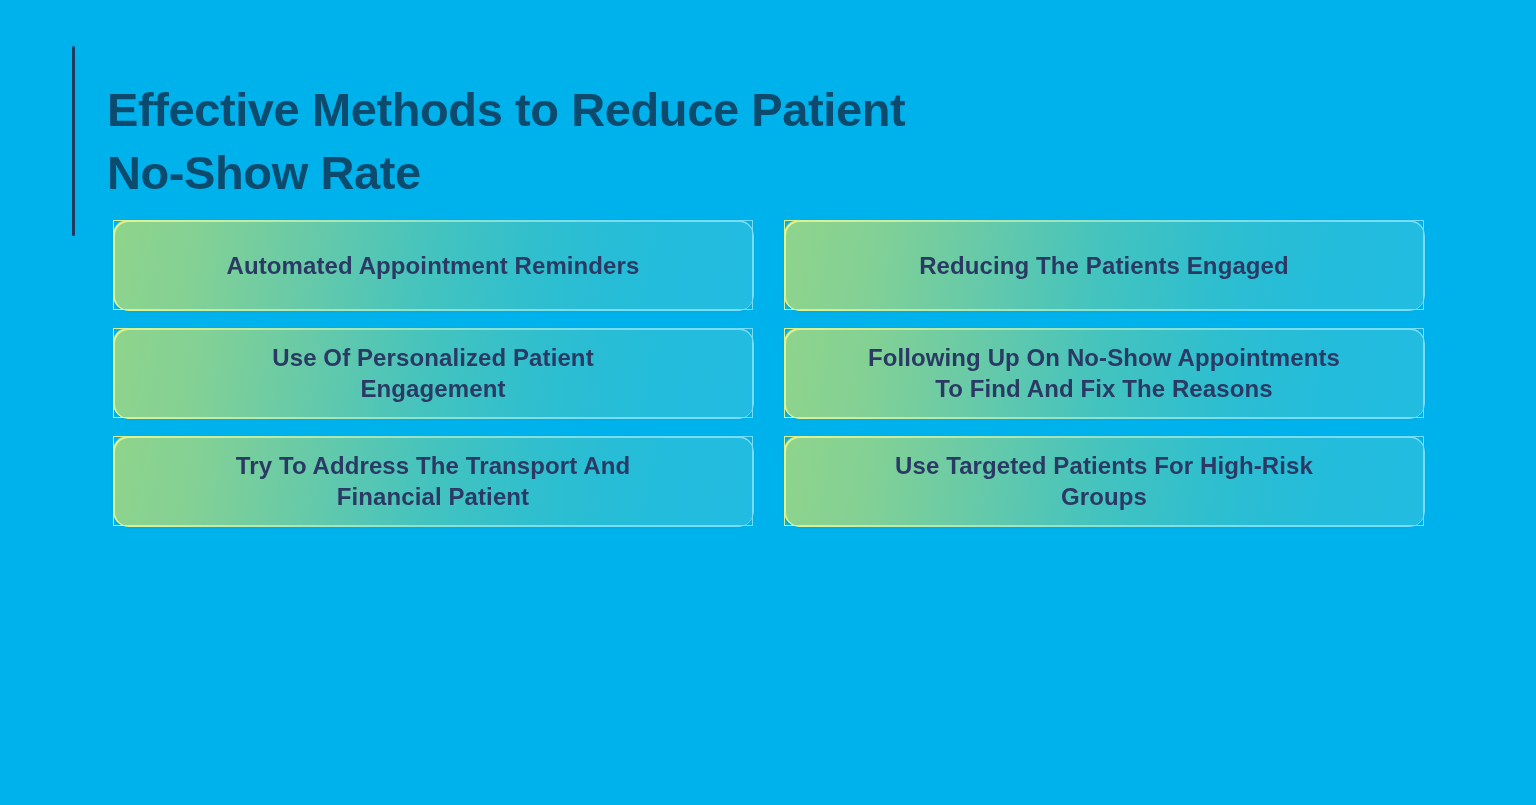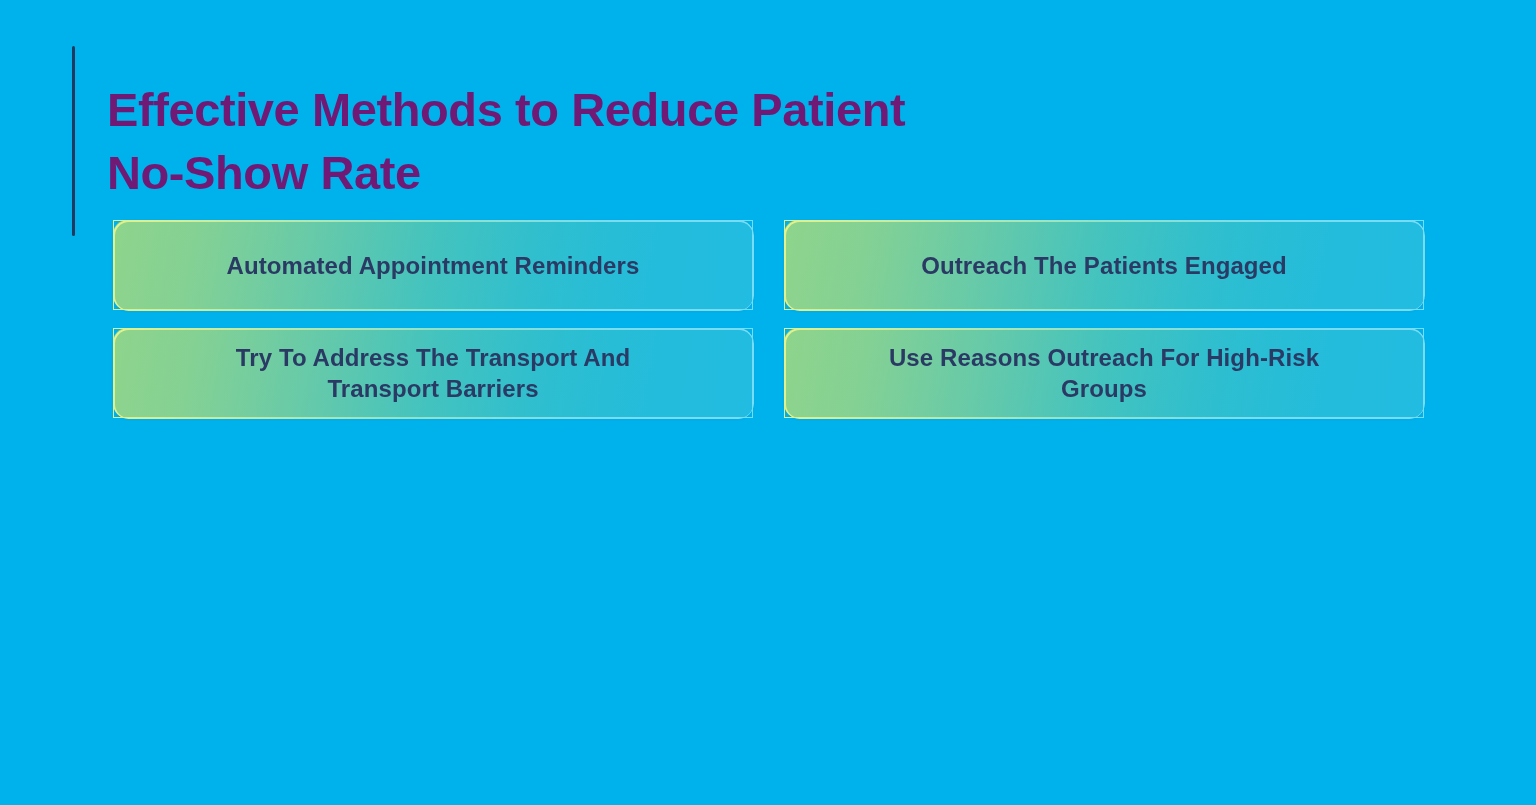--- a/index.html
+++ b/index.html
@@ -41,7 +41,7 @@
   }
   .title-text {
     margin-left: 32px;
-    color: #701a75;
+    color: #0c4a6e;
     font-size: 47px;
     font-weight: 700;
     line-height: 63px;

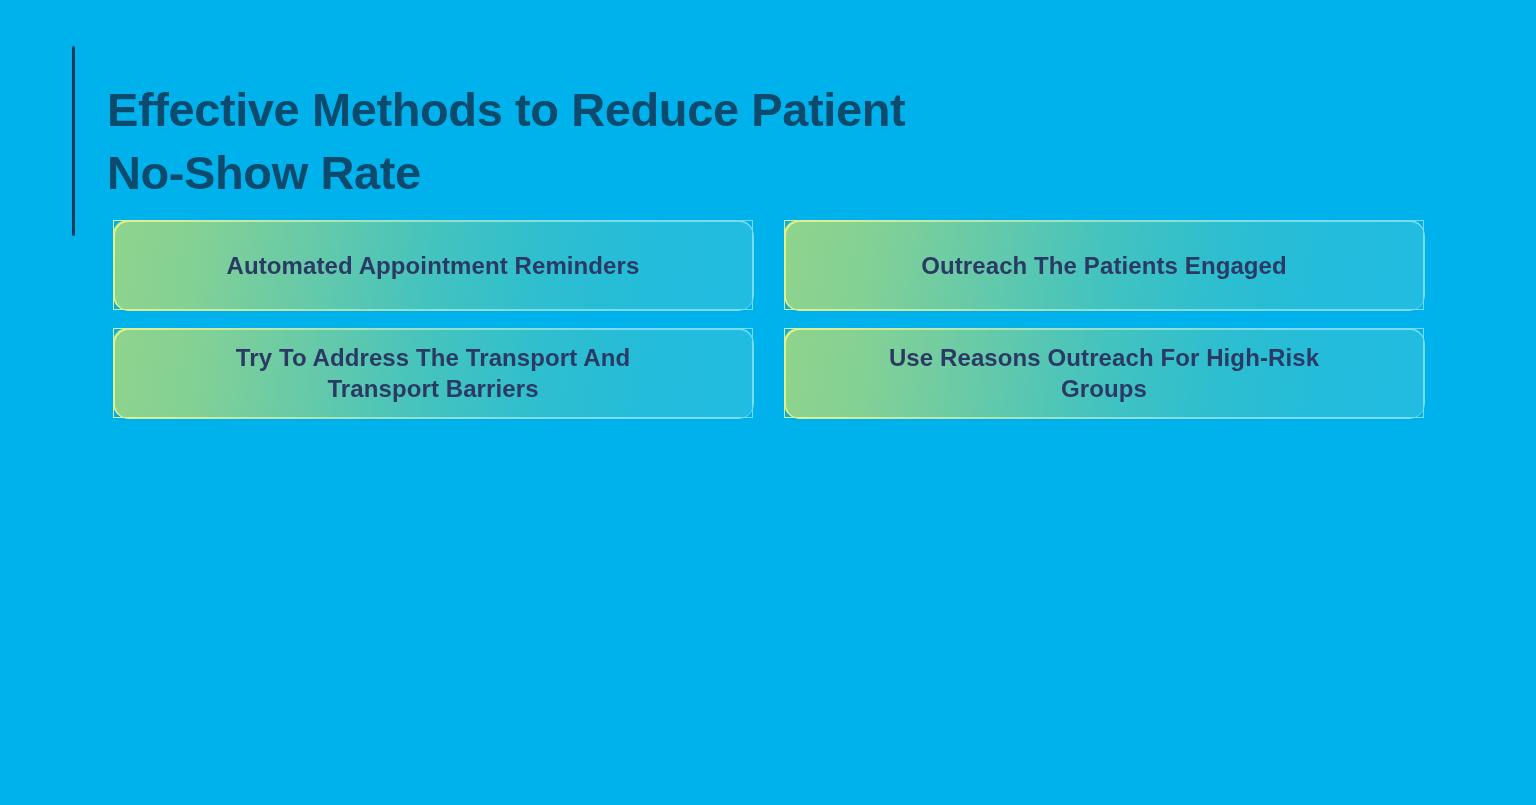--- a/index.html
+++ b/index.html
@@ -143,7 +143,7 @@
 
 
     <div class="card">
-      <span class="card-label">Outreach The Patients Engaged</span>
+      <span class="card-label">Reducing The Patients Engaged</span>
     </div>
 
 

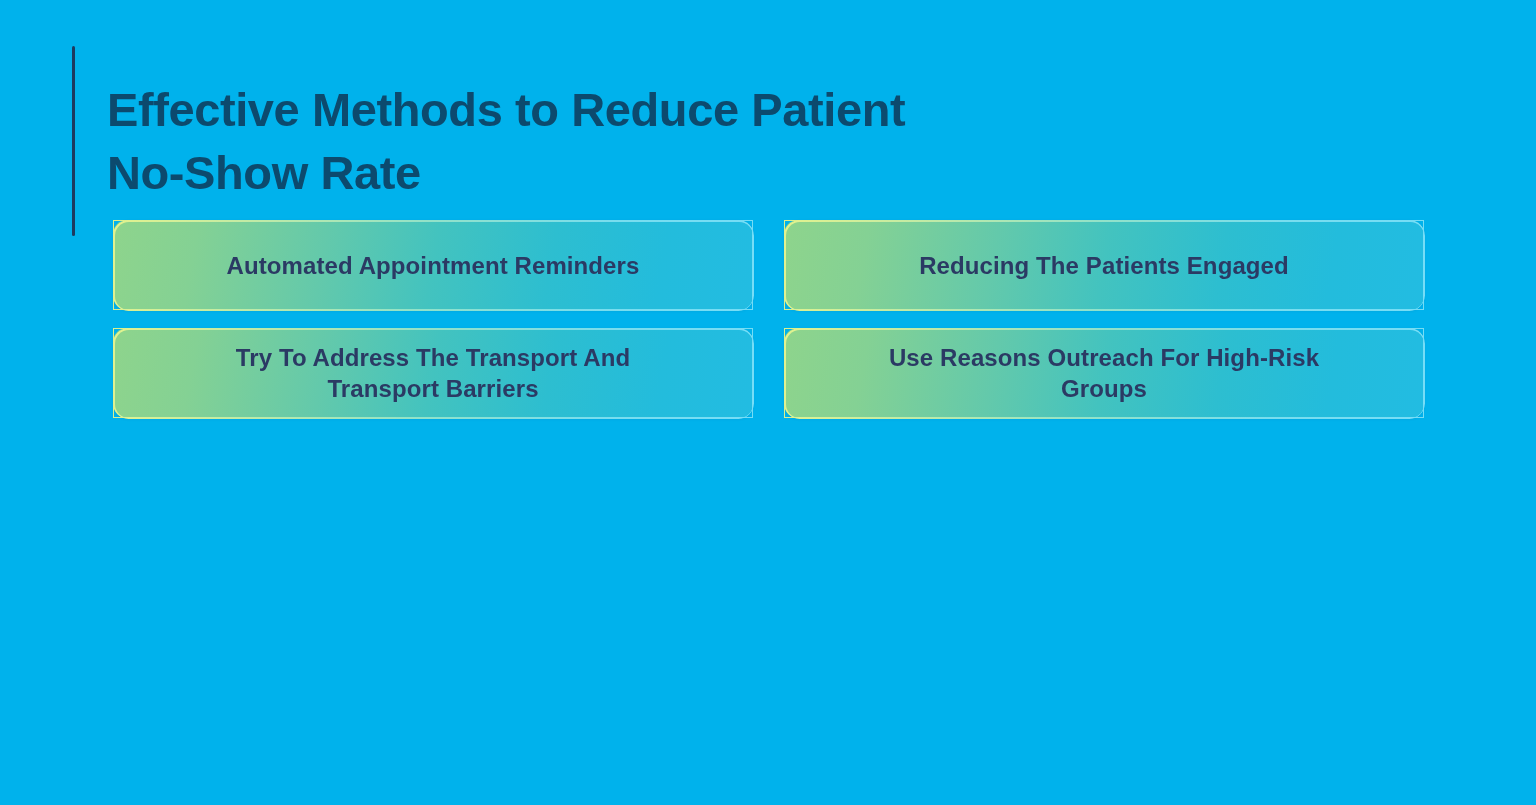--- a/index.html
+++ b/index.html
@@ -146,6 +146,10 @@
       <span class="card-label">Reducing The Patients Engaged</span>
     </div>
 
+    <div class="card">
+      <span class="card-label">Use Of Personalized Patient
+Engagement</span>
+    </div>
 
 
 

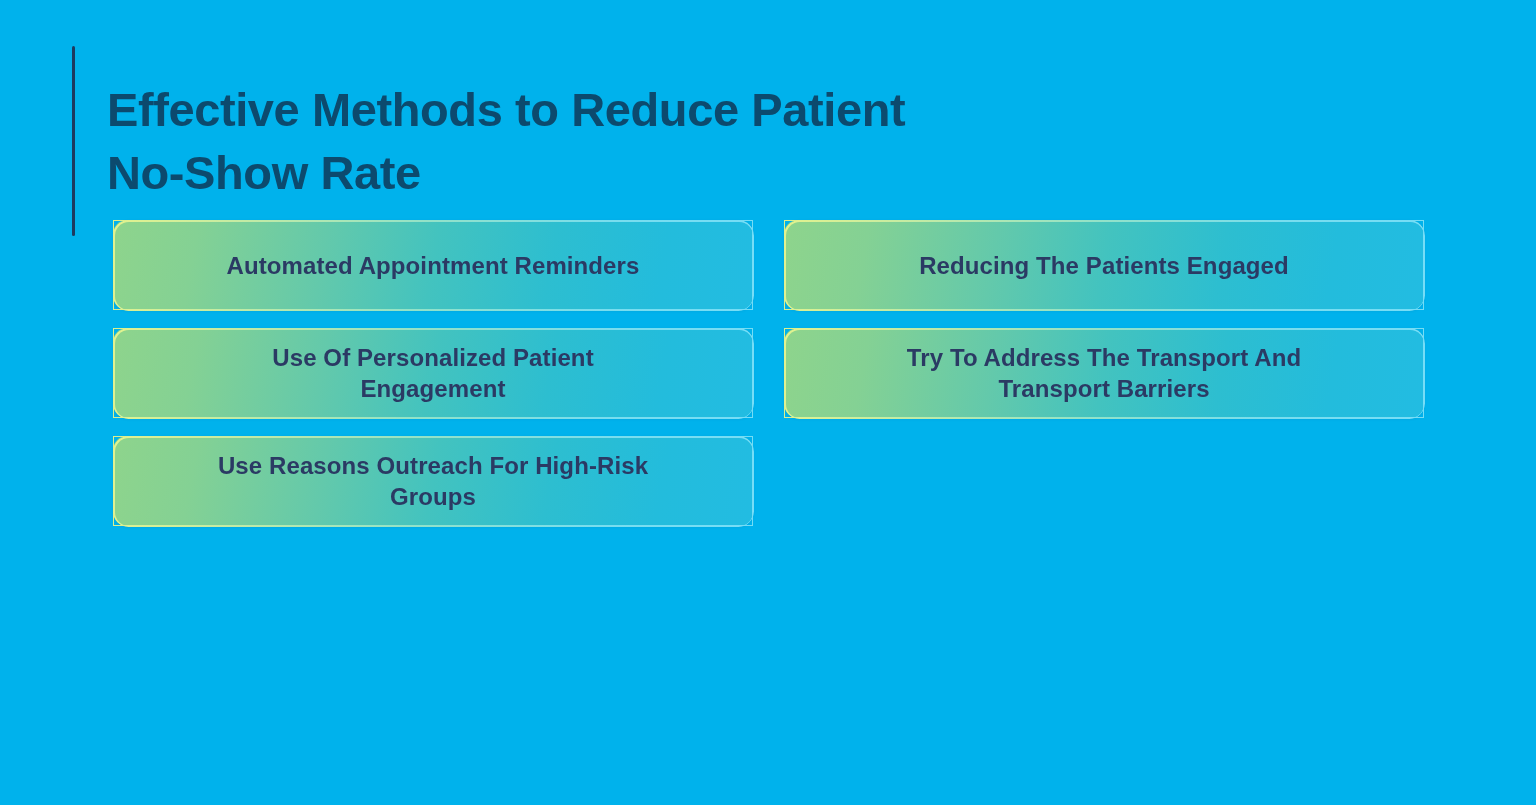--- a/index.html
+++ b/index.html
@@ -152,6 +152,10 @@
     </div>
 
 
+    <div class="card">
+      <span class="card-label">Following Up On No-Show Appointments
+To Find And Fix The Reasons</span>
+    </div>
 
     <div class="card">
       <span class="card-label">Try To Address The Transport And

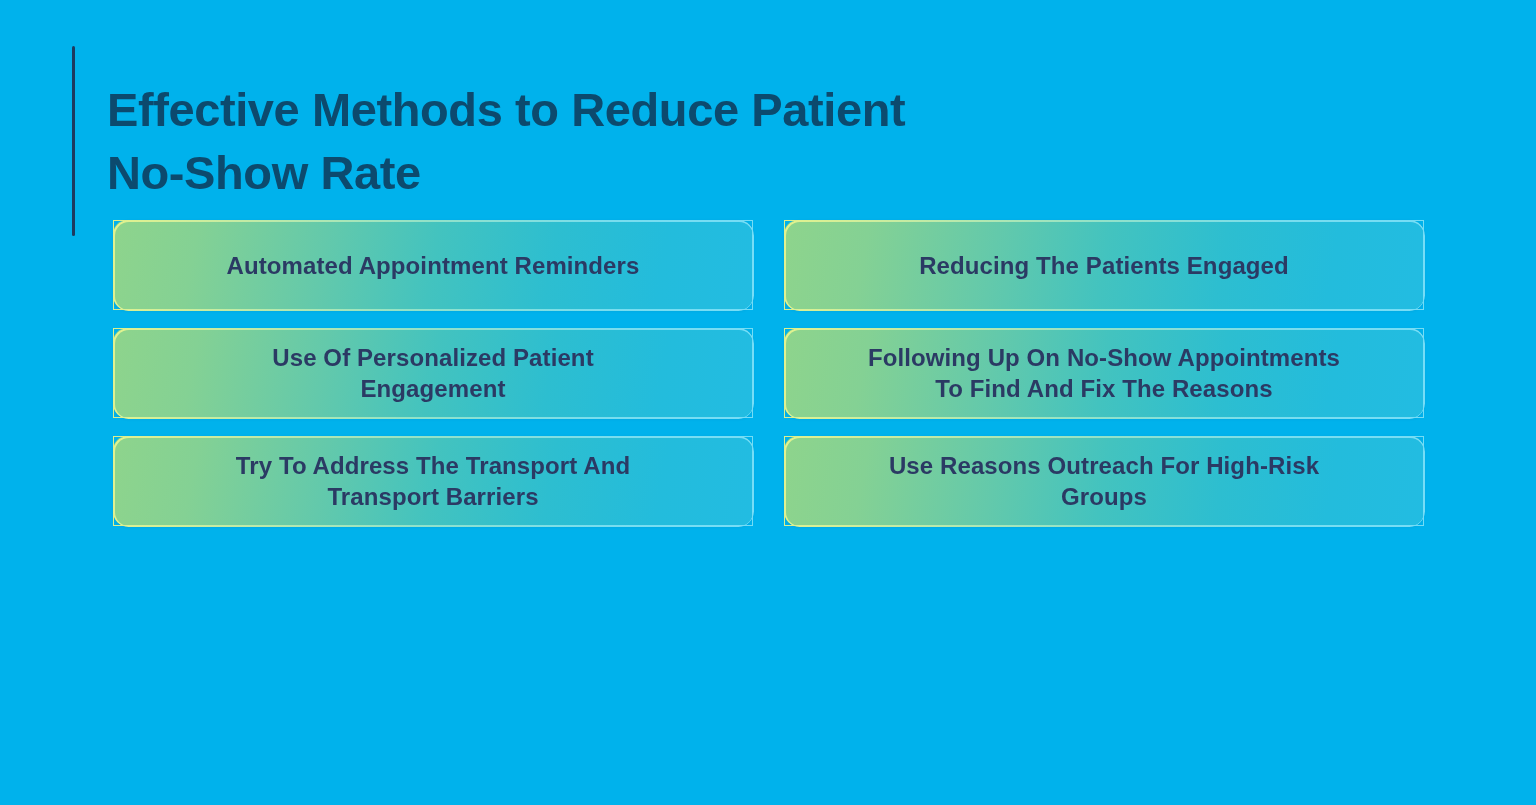--- a/index.html
+++ b/index.html
@@ -159,7 +159,7 @@
 
     <div class="card">
       <span class="card-label">Try To Address The Transport And
-Transport Barriers</span>
+Financial Patient</span>
     </div>
 
 

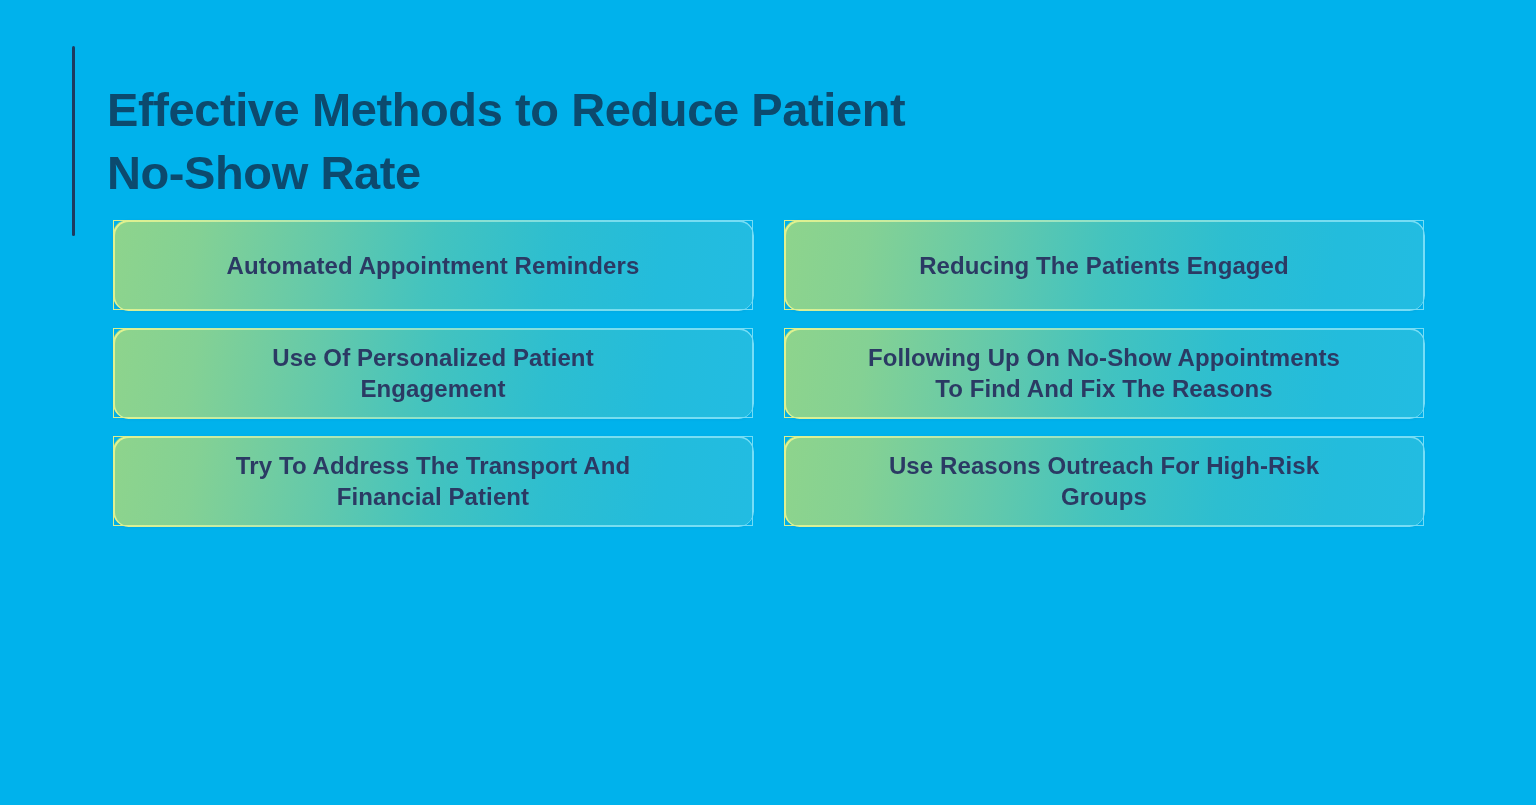--- a/index.html
+++ b/index.html
@@ -164,7 +164,7 @@
 
 
     <div class="card">
-      <span class="card-label">Use Reasons Outreach For High-Risk
+      <span class="card-label">Use Targeted Patients For High-Risk
 Groups</span>
     </div>
 

